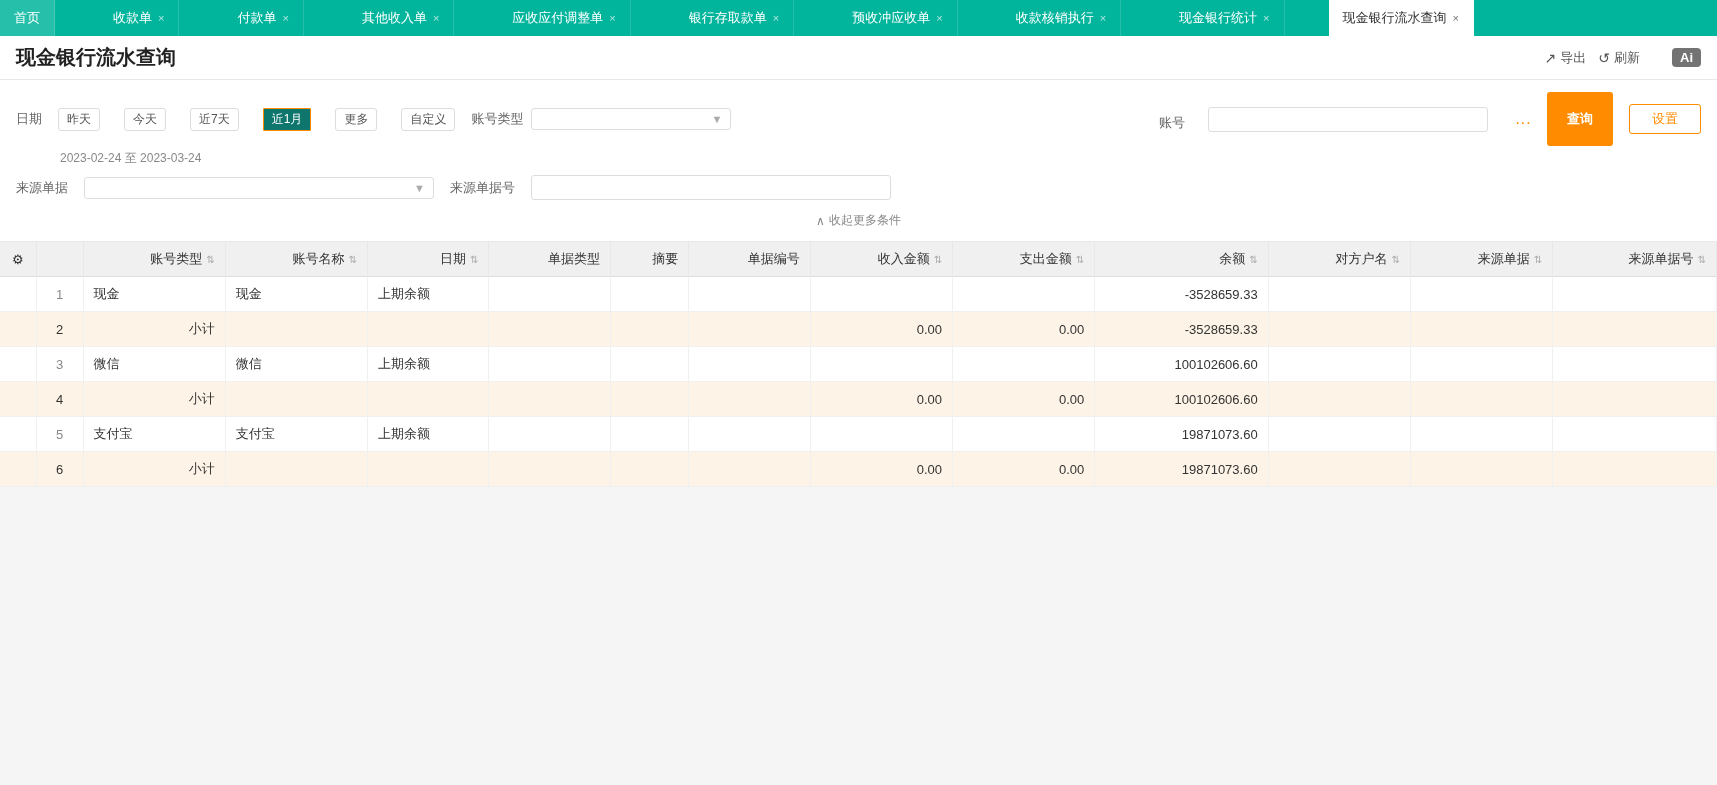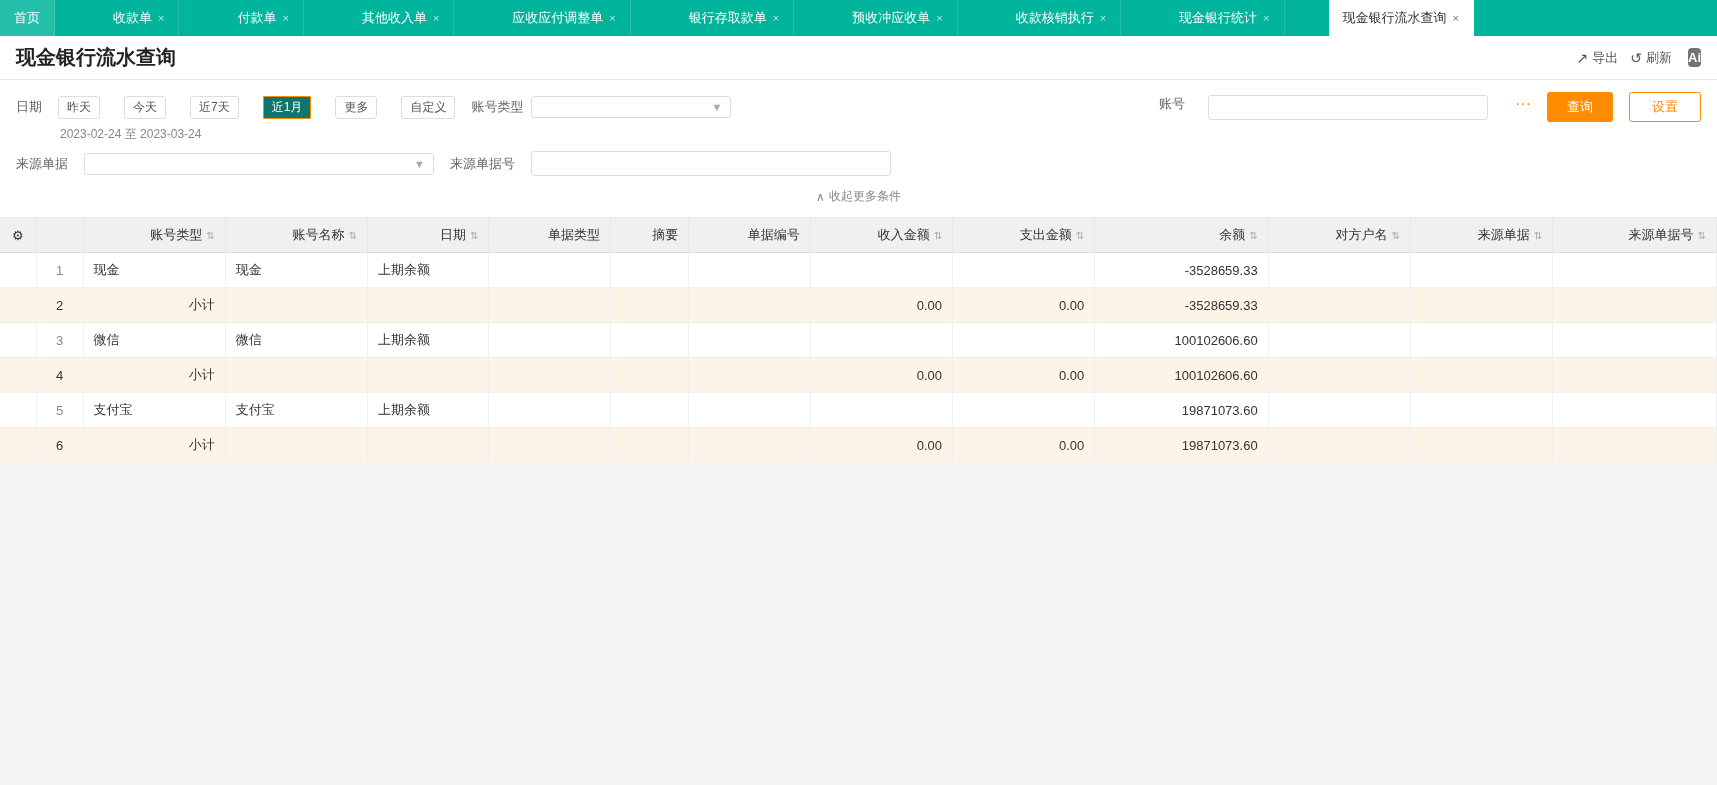--- a/index.html
+++ b/index.html
@@ -274,7 +274,7 @@
       <span style="font-size:14px;">↺</span>
       <span>刷新</span>
     </div>
-    <div style="background:#737373;color:#fff;border-radius:4px;padding:2px 0;font-size:13px;font-weight:bold;margin-left:4px;">
+    <div style="background:#737373;color:#fff;border-radius:4px;padding:2px 8px;font-size:13px;font-weight:bold;margin-left:20px;">
       <span>Ai</span>
     </div>
   </div>

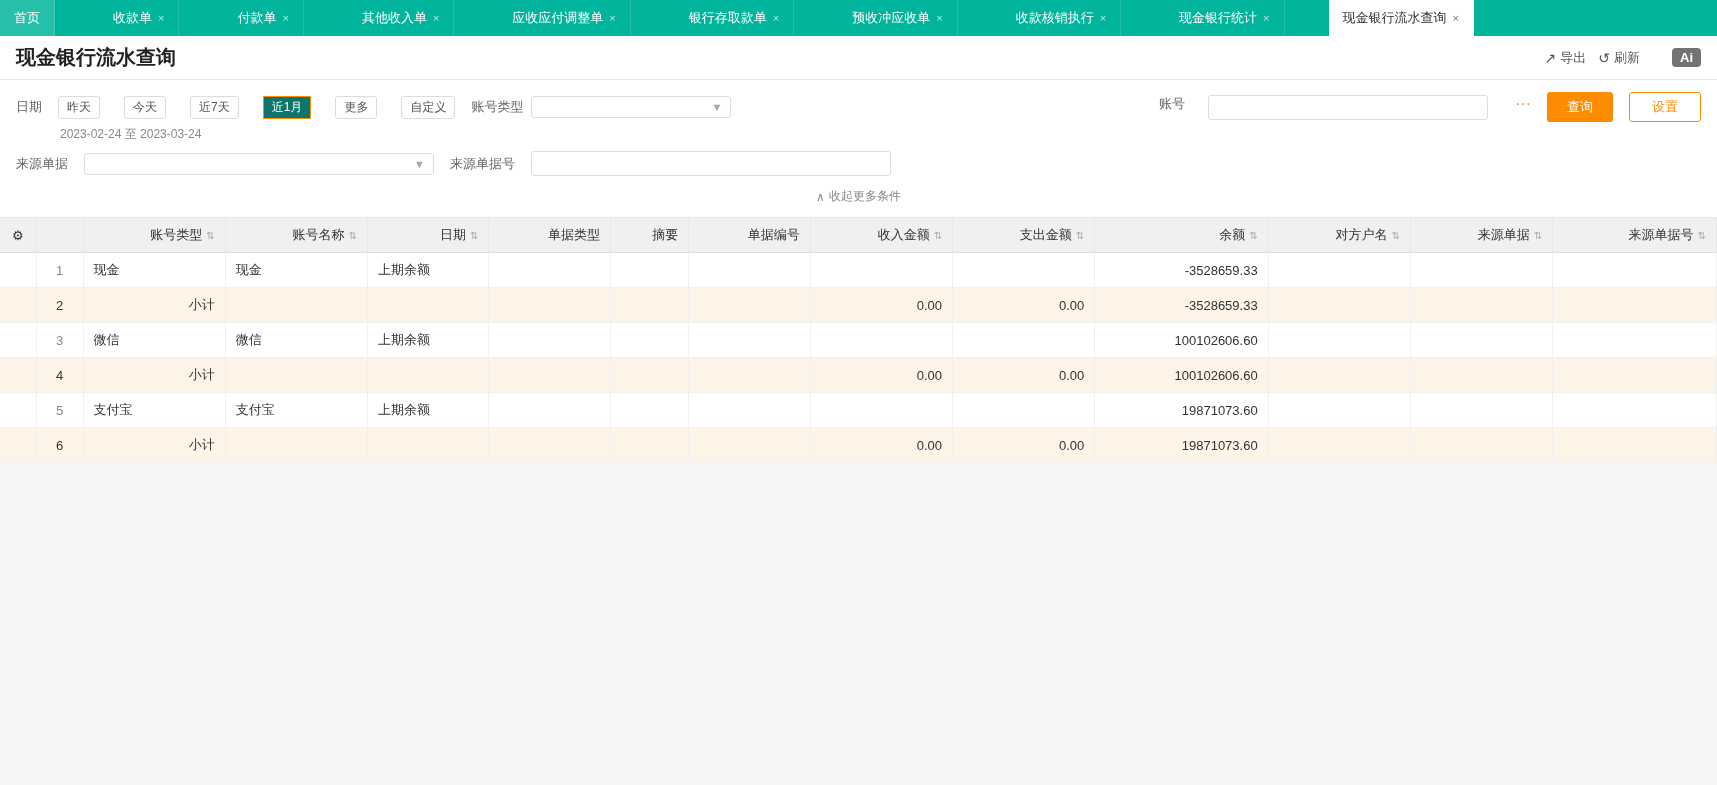--- a/index.html
+++ b/index.html
@@ -299,7 +299,7 @@
         <span class="arrow">▼</span>
       </div>
     </span>
-    <span style="display:flex;align-items:flex-start;gap:23px;">
+    <span style="display:flex;align-items:flex-end;gap:23px;">
       <span class="filter-label">账号</span>
       <input class="filter-input" style="min-width: 280px;">
       <span class="dots-btn">···</span>

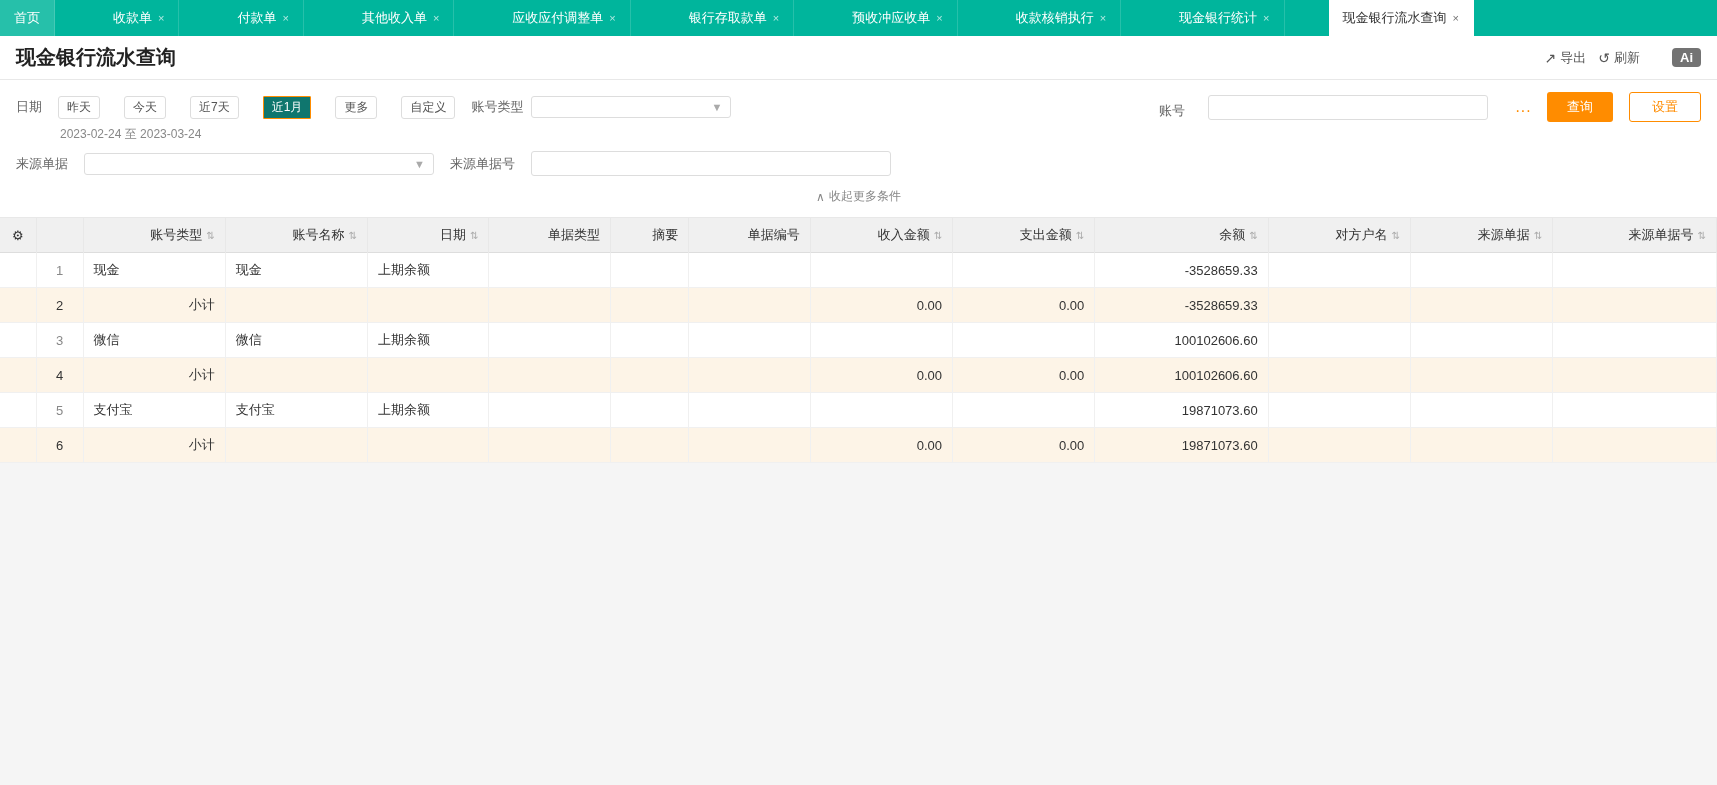--- a/index.html
+++ b/index.html
@@ -141,9 +141,10 @@
       color: #fff;
       border: none;
       border-radius: 3px;
-      padding: 6px 20px;
-      font-size: 13px;
-      cursor: pointer;
+      padding: 18px 20px;
+      font-size: 13px;
+      cursor: pointer;
+      font-weight: bold;
     }
     .settings-btn {
       background: #fff;

